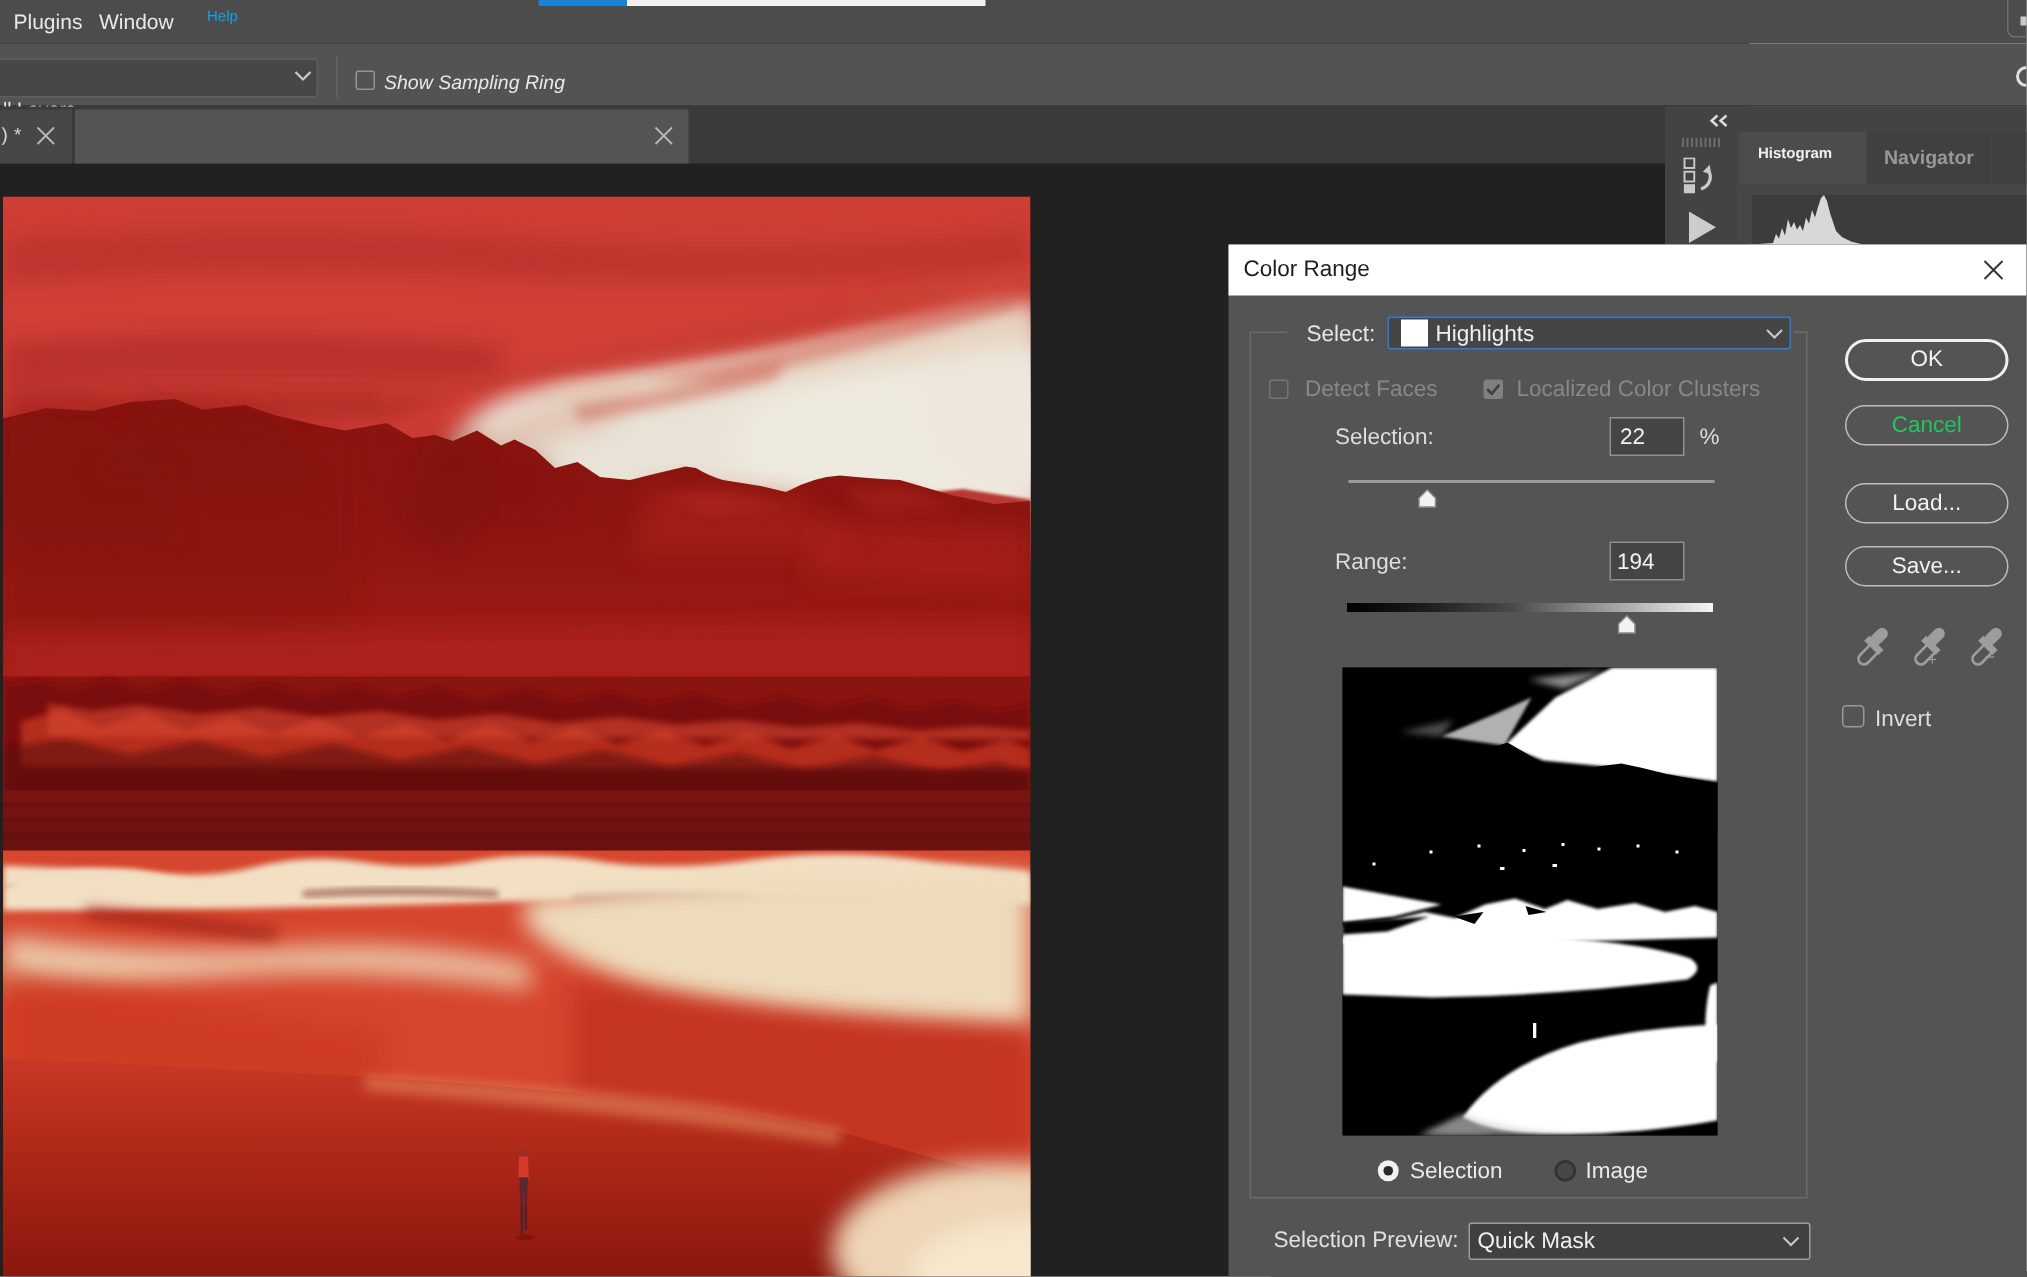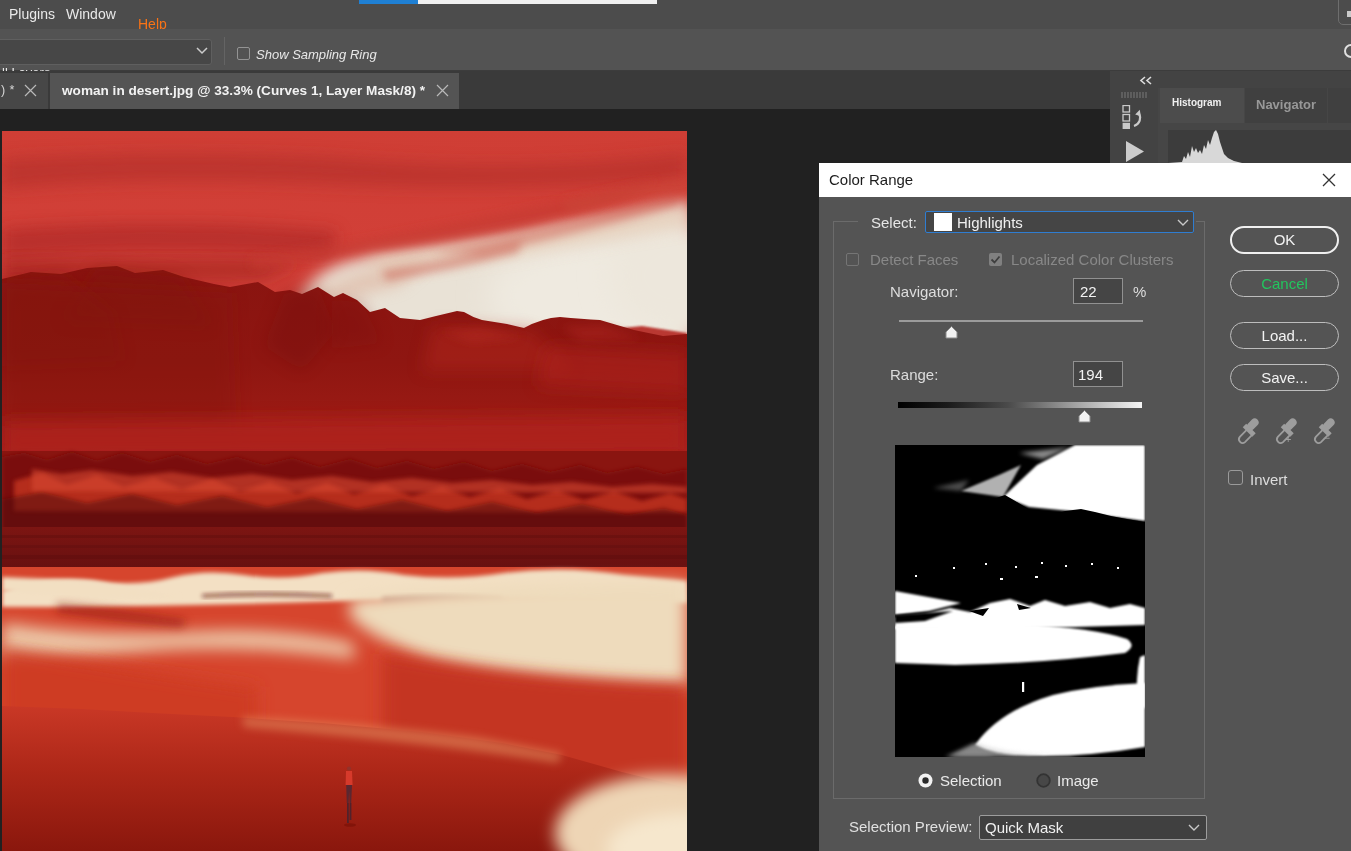--- a/index.html
+++ b/index.html
@@ -17,7 +17,7 @@
   <div class="abs" style="left:418px;top:0;width:239px;height:4px;background:#f0f0f0;"></div>
   <div class="abs txt" style="left:9px;top:6px;font-size:14px;color:#e9e9e9;">Plugins</div>
   <div class="abs txt" style="left:66px;top:6px;font-size:14px;color:#e9e9e9;">Window</div>
-  <div class="abs txt" style="left:138px;top:16px;font-size:14px;color:#f97316;">Help</div>
+  <div class="abs txt" style="left:138px;top:6px;font-size:10px;color:#0ea5e9;">Help</div>
   <div class="abs" style="left:1338px;top:-6px;width:30px;height:29px;border:1px solid #6e6e6e;border-radius:5px;"></div>
   <div class="abs" style="left:1347px;top:11px;width:7px;height:6px;background:#c9c9c9;"></div>
 

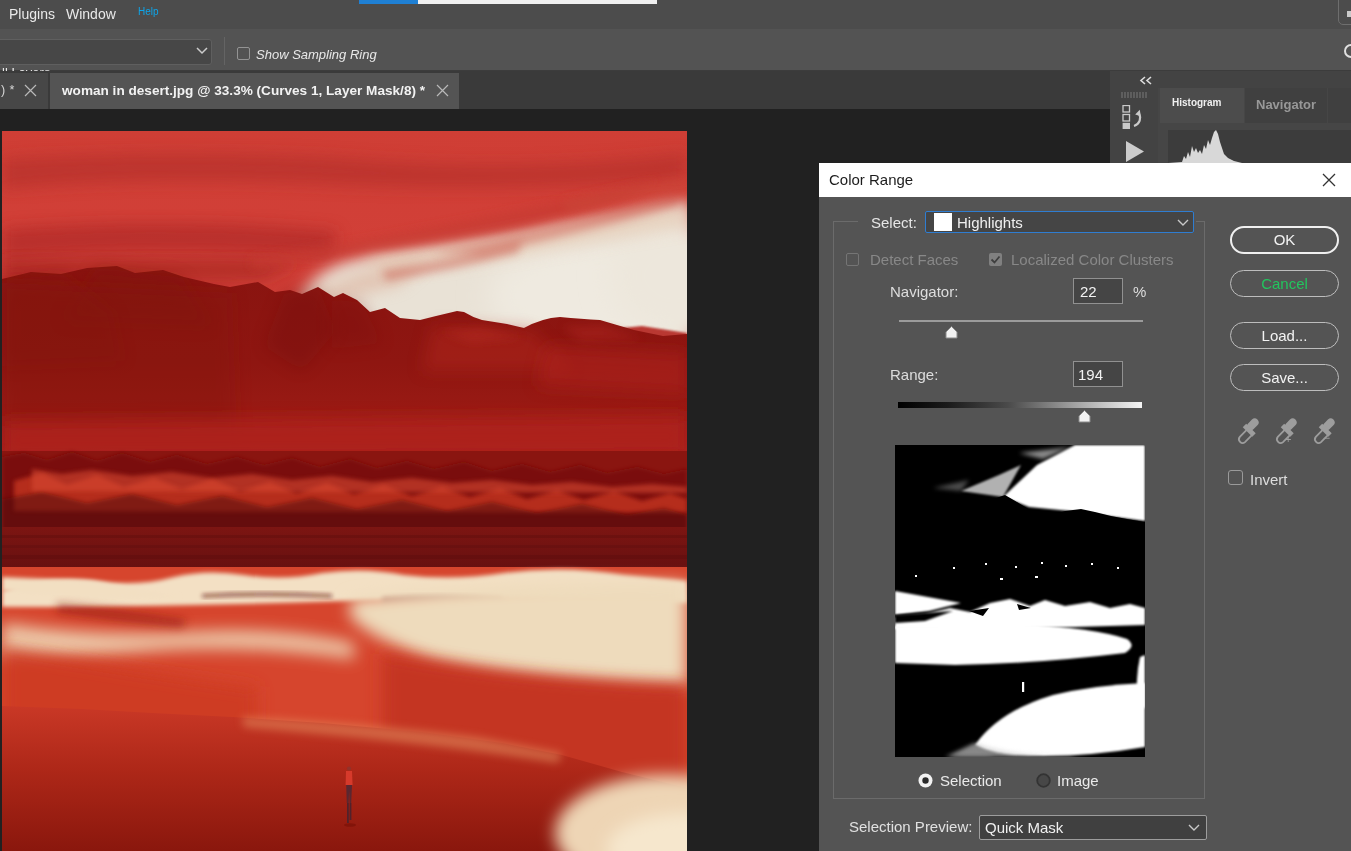--- a/index.html
+++ b/index.html
@@ -41,7 +41,6 @@
       <path d="M1,1 L12,12 M12,1 L1,12" stroke="#b9b9b9" stroke-width="1.2"></path>
     </svg>
   <div class="abs" style="left:50px;top:73px;width:409px;height:36px;background:#545454;"></div>
-  <div class="abs txt" style="left:62px;top:83px;font-size:13.6px;font-weight:bold;color:#f2f2f2;">woman in desert.jpg @ 33.3% (Curves 1, Layer Mask/8) *</div>
   <svg class="abs" style="left:436px;top:84px;" width="13" height="13">
       <path d="M1,1 L12,12 M12,1 L1,12" stroke="#b9b9b9" stroke-width="1.2"></path>
     </svg>

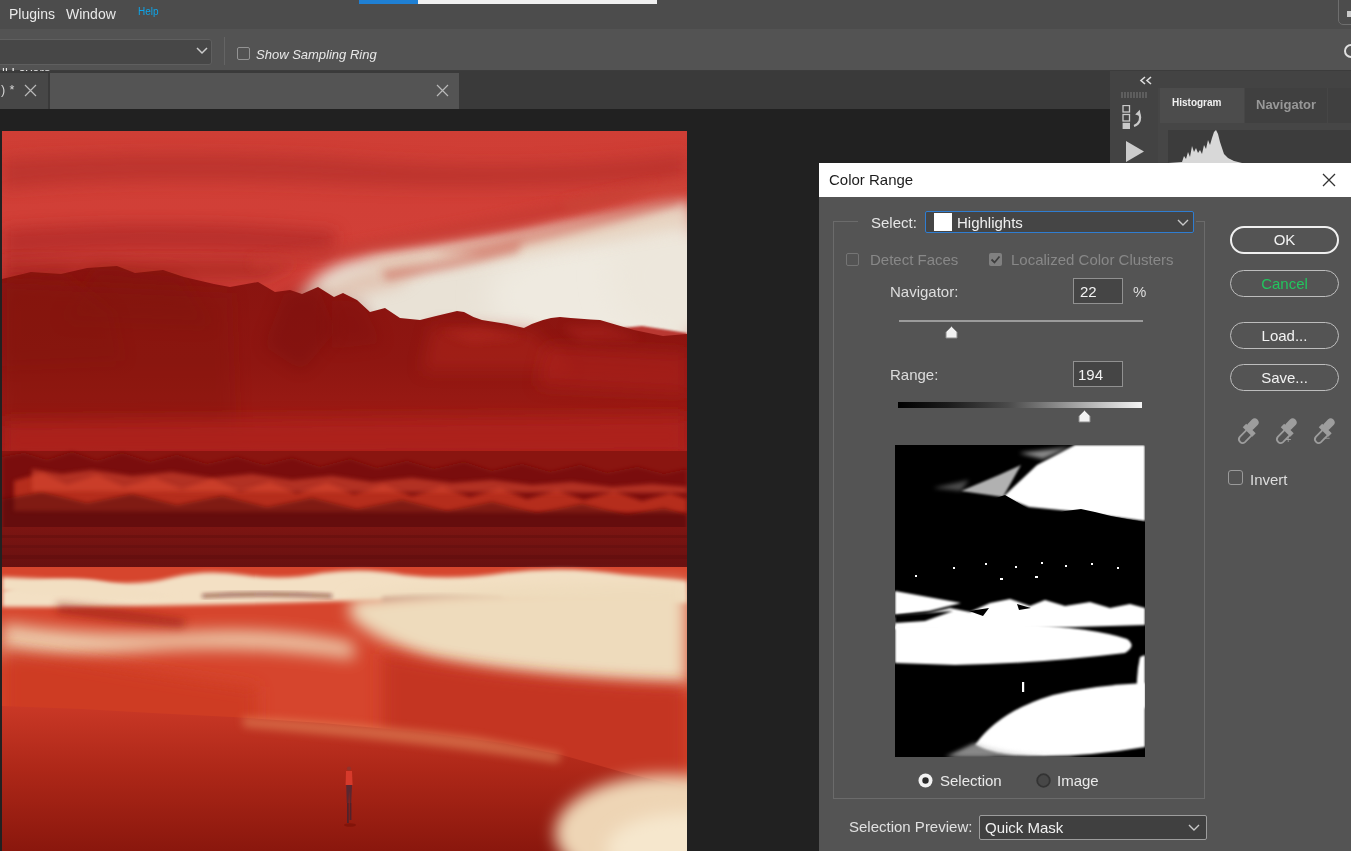--- a/index.html
+++ b/index.html
@@ -228,7 +228,7 @@
     </svg>
   <div class="abs txt" style="left:1011px;top:251px;font-size:15px;color:#888888;">Localized Color Clusters</div>
 
-  <div class="abs txt" style="left:890px;top:283px;font-size:15px;color:#dddddd;">Navigator:</div>
+  <div class="abs txt" style="left:890px;top:283px;font-size:15px;color:#dddddd;">Selection:</div>
   <div class="abs" style="left:1073px;top:278px;width:50px;height:26px;background:#454545;border:1px solid #919191;box-sizing:border-box;"></div>
   <div class="abs txt" style="left:1080px;top:283px;font-size:15px;color:#f2f2f2;">22</div>
   <div class="abs txt" style="left:1133px;top:283px;font-size:15px;color:#dddddd;">%</div>

